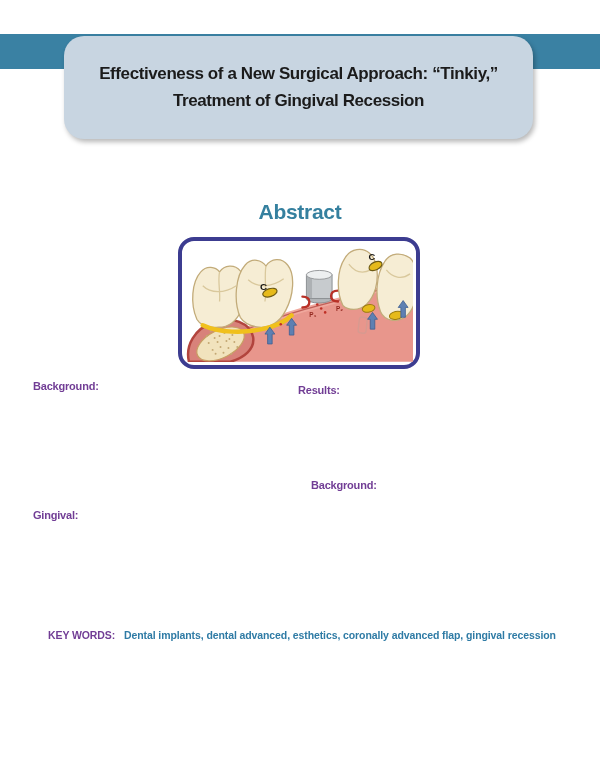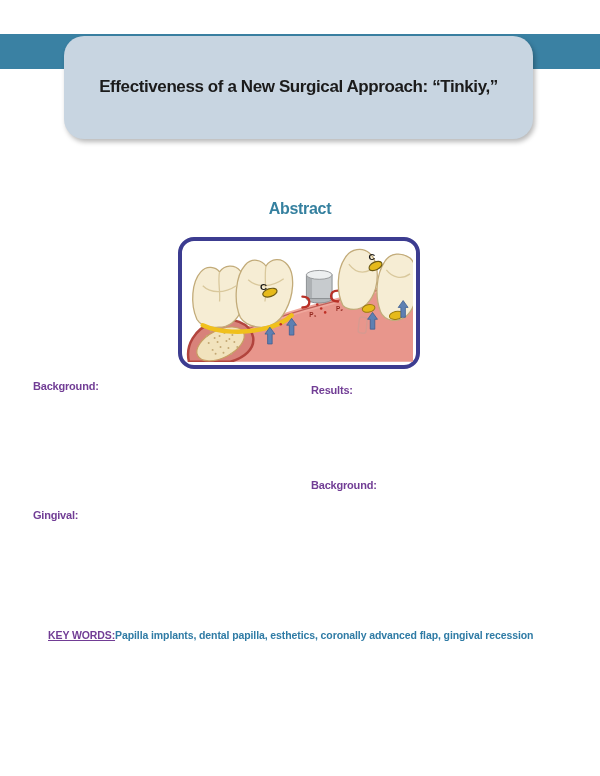--- a/index.html
+++ b/index.html
@@ -57,6 +57,7 @@
 
   <div class="title-box">
     <div class="title-line">Effectiveness of a New Surgical Approach: “Tinkiy,”</div>
+    <div class="title-line">Treatment of Gingival Recession</div>
   </div>
 
   <div class="abstract-heading">Abstract</div>

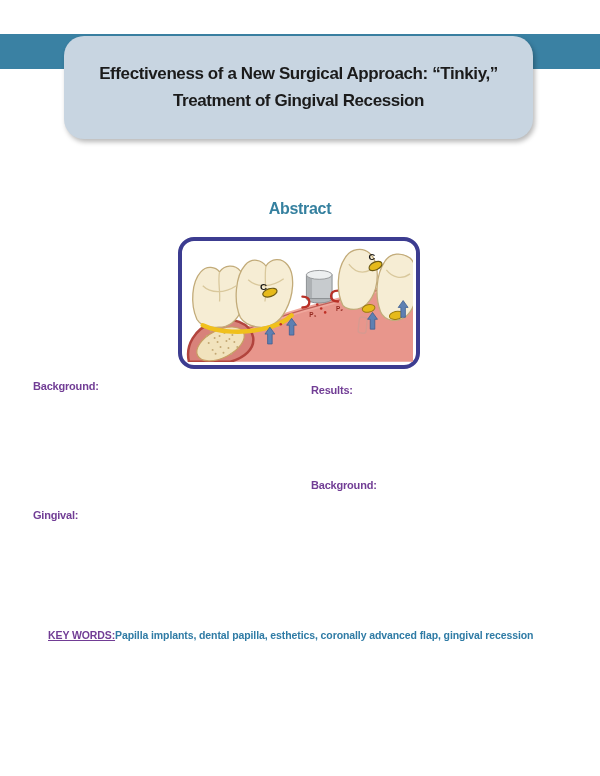--- a/index.html
+++ b/index.html
@@ -24,7 +24,7 @@
   }
   .abstract-heading{
     position:absolute;left:0;top:200px;width:600px;text-align:center;
-    font-size:16px;font-weight:bold;color:#35809f;letter-spacing:-0.3px;
+    font-size:21px;font-weight:bold;color:#35809f;letter-spacing:-0.3px;
   }
   .figure{
     position:absolute;left:178px;top:237px;width:242px;height:132px;

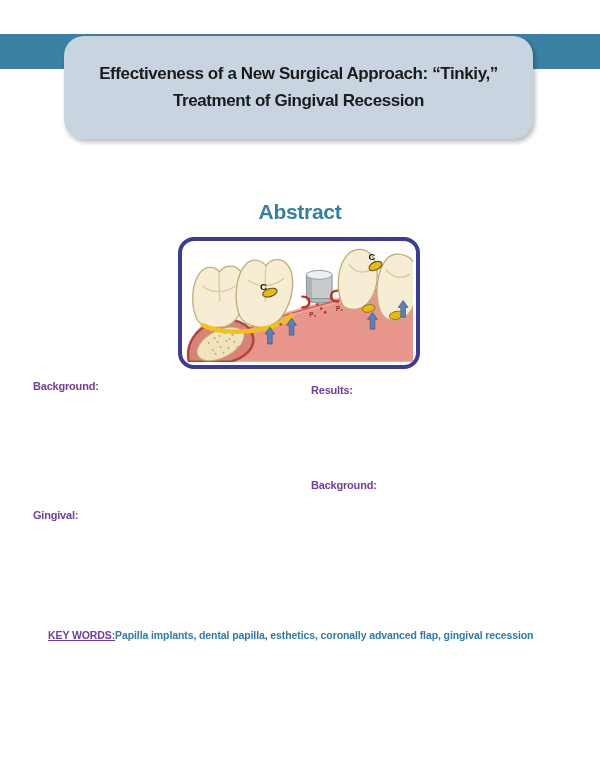--- a/index.html
+++ b/index.html
@@ -37,7 +37,7 @@
     letter-spacing:-0.2px;white-space:nowrap;
   }
   .label-background{left:33px;top:380px;}
-  .label-results{left:311px;top:384px;}
+  .label-results{left:298px;top:384px;}
   .label-conclusions{left:311px;top:479px;}
   .label-methods{left:33px;top:509px;}
   .keywords-line{

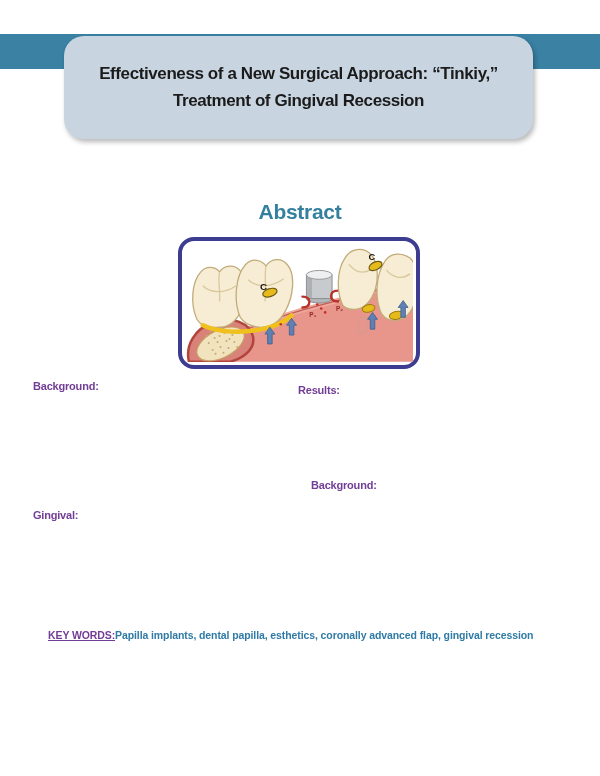--- a/index.html
+++ b/index.html
@@ -44,7 +44,7 @@
     position:absolute;left:48px;top:629px;white-space:nowrap;
     font-size:10.5px;font-weight:bold;letter-spacing:-0.1px;
   }
-  .keywords-label{color:#713d95;margin-right:0;text-decoration:underline;}
+  .keywords-label{color:#713d95;margin-right:9px;}
   .keywords-text{color:#2f7ba5;}
   .fig-annot{font-family:"Liberation Sans",sans-serif;font-weight:bold;}
 </style>

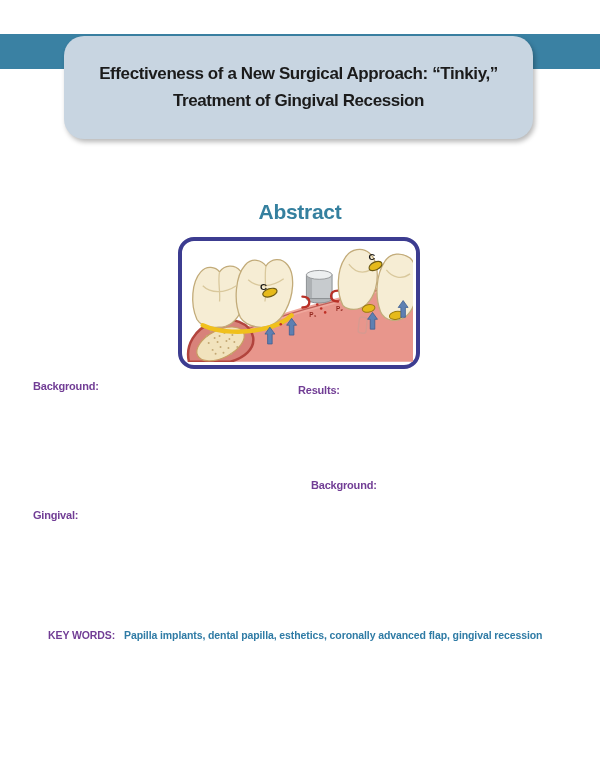--- a/index.html
+++ b/index.html
@@ -163,7 +163,7 @@
   <div class="section-label label-methods">Gingival:</div>
 
   <div class="keywords-line">
-    <span class="keywords-label">KEY WORDS:</span><span class="keywords-text">Papilla implants, dental papilla, esthetics, coronally advanced flap, gingival recession</span>
+    <span class="keywords-label">KEY WORDS:</span><span class="keywords-text">Dental implants, dental advanced, esthetics, coronally advanced flap, gingival recession</span>
   </div>
 
 </div>

